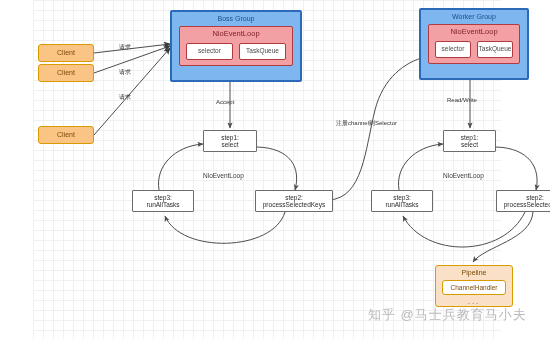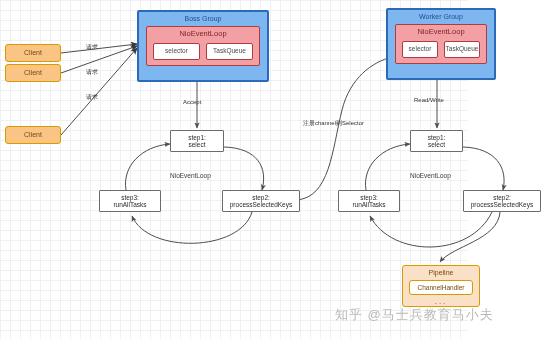--- a/index.html
+++ b/index.html
@@ -20,6 +20,7 @@
       linear-gradient(to bottom, #e3e6ea 1px, transparent 1px);
     background-size:10px 10px,10px 10px,50px 50px,50px 50px;
     background-position:0 0,0 0,0 0,0 0;
+    margin-left:33px;
   }
   svg.edges{position:absolute;left:0;top:0;width:550px;height:339px;overflow:visible;}
   .node{position:absolute;box-sizing:border-box;display:flex;align-items:center;

